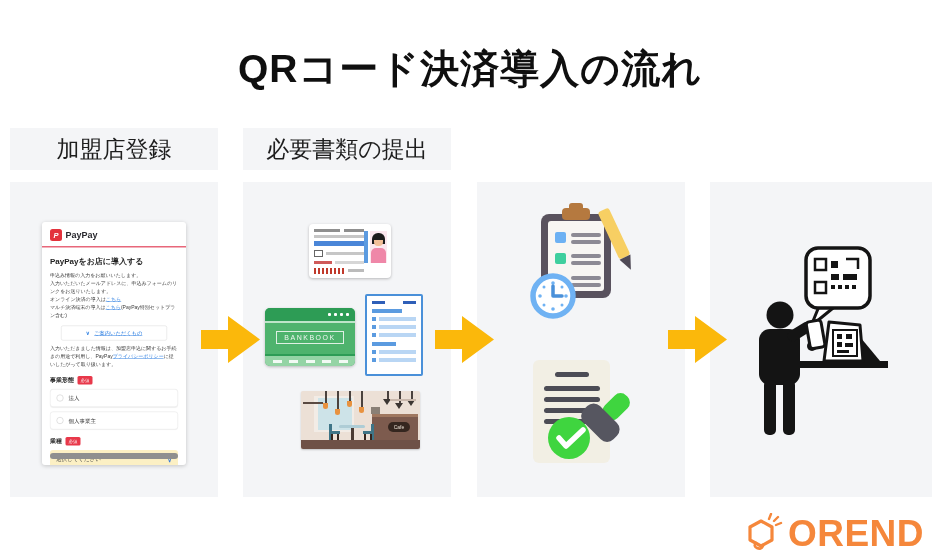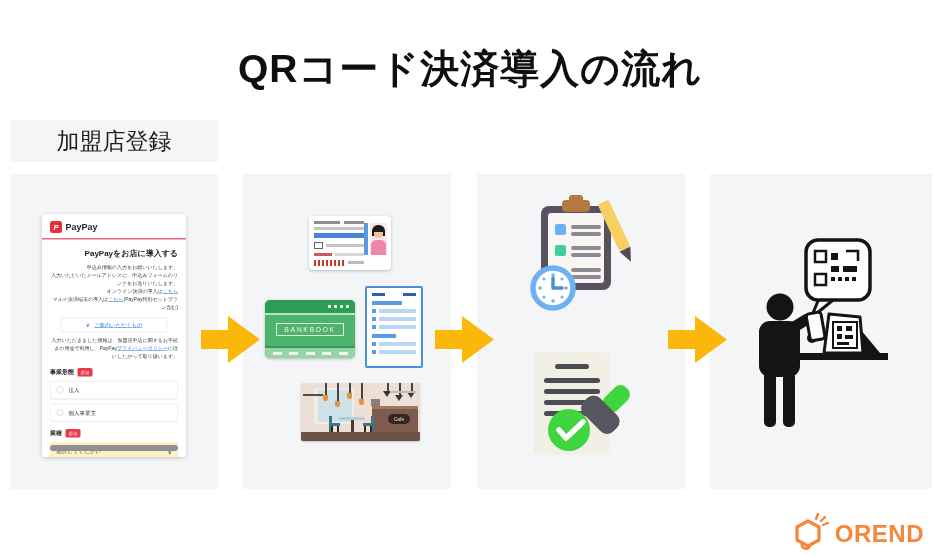--- a/index.html
+++ b/index.html
@@ -9,7 +9,7 @@
   .title { position:absolute; top:42px; left:0; right:0; text-align:center;
            font-size:39px; font-weight:900; color:#0f0f0f; letter-spacing:1px; }
 
-  .col { position:absolute; top:120px; height:369px;text-align:right; }
+  .col { position:absolute; top:128px; height:369px; }
   .col1 { left:10px;  width:208px; }
   .col2 { left:243px; width:208px; }
   .col3 { left:477px; width:208px; }

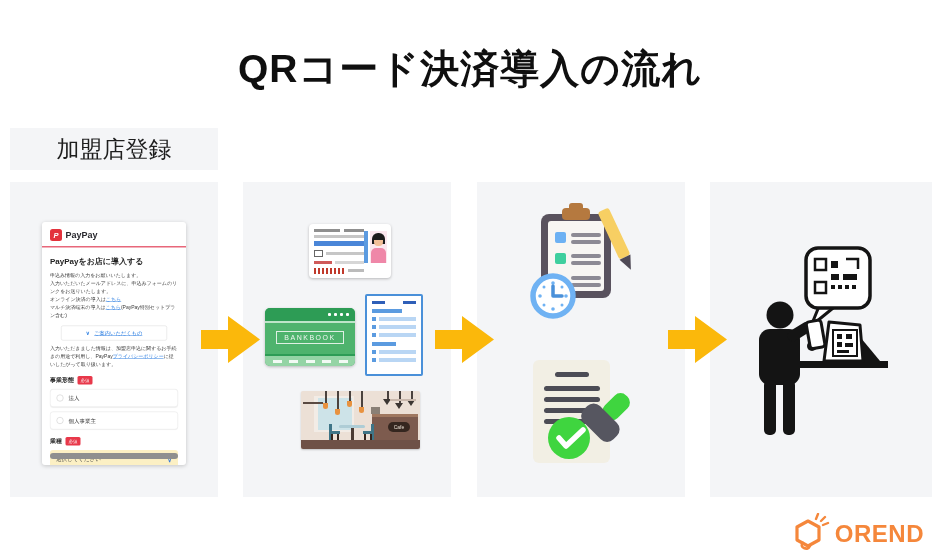--- a/index.html
+++ b/index.html
@@ -185,6 +185,9 @@
   </section>
 
   <section class="col col2">
+    <div class="step-header">
+      <span>必要書類の提出</span>
+    </div>
     <div class="panel">
       <div class="license">
         <div class="lic-r1a"></div>

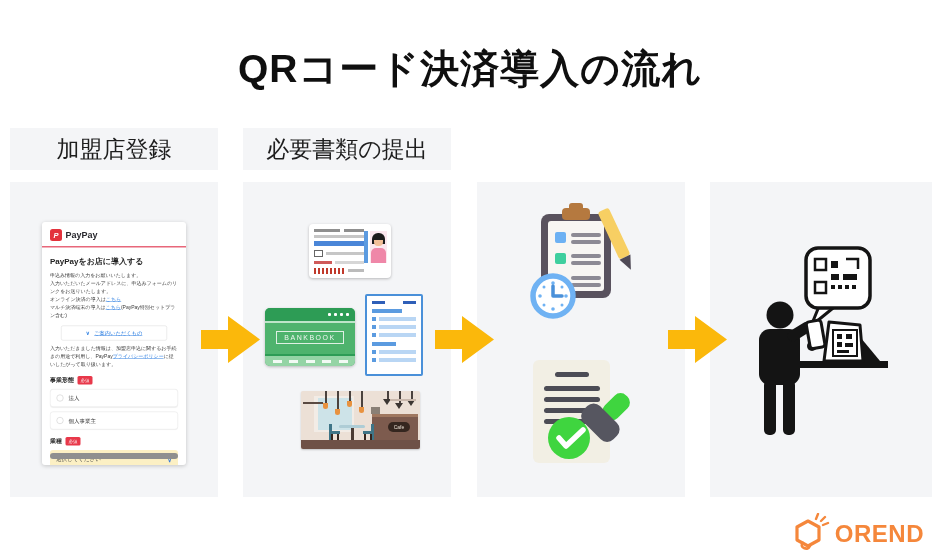--- a/index.html
+++ b/index.html
@@ -123,7 +123,7 @@
 
   
   .logo { position:absolute; right:16px; top:513px; display:flex; align-items:center; gap:5px; }
-  .logo-text { font-size:24px; font-weight:bold; color:#f5873b; letter-spacing:.5px; }
+  .logo-text { font-size:37px; font-weight:bold; color:#f5873b; letter-spacing:.5px; }
 </style>
 </head>
 <body>

